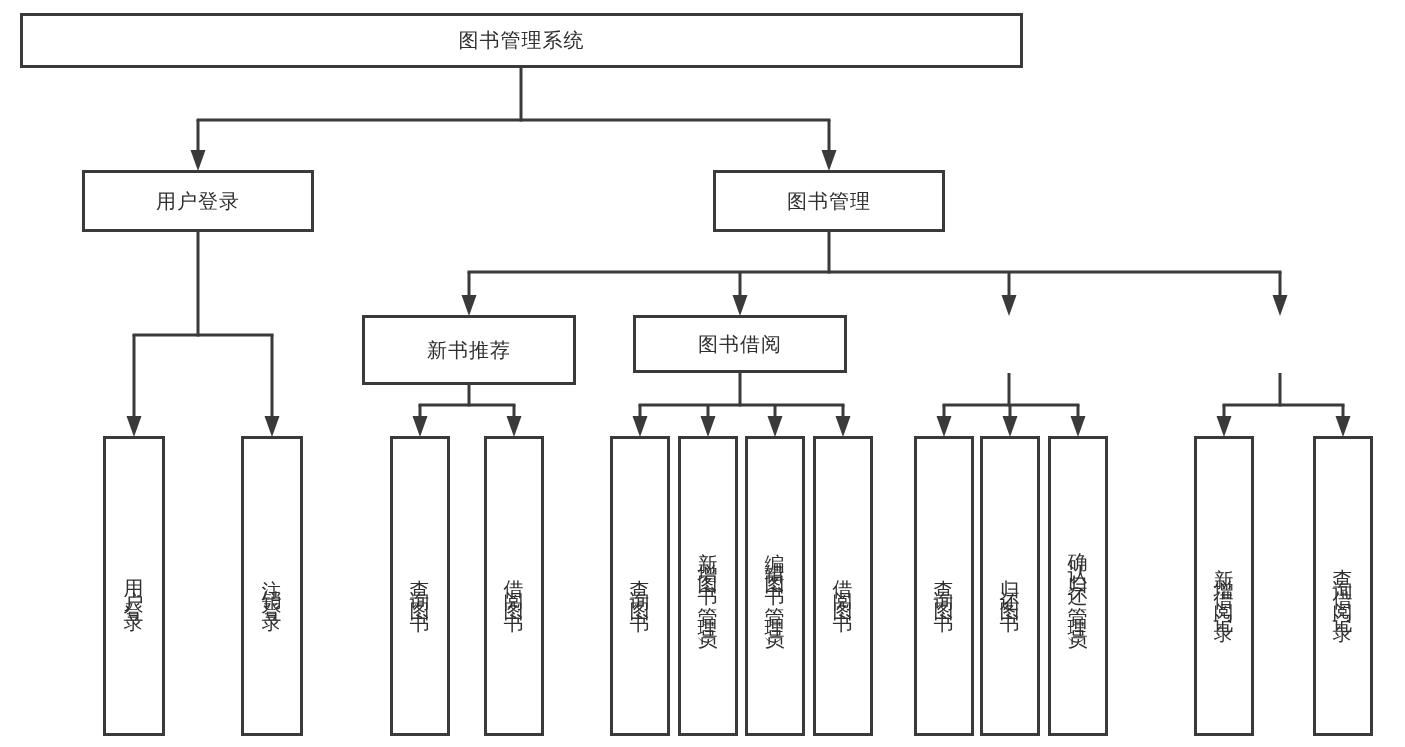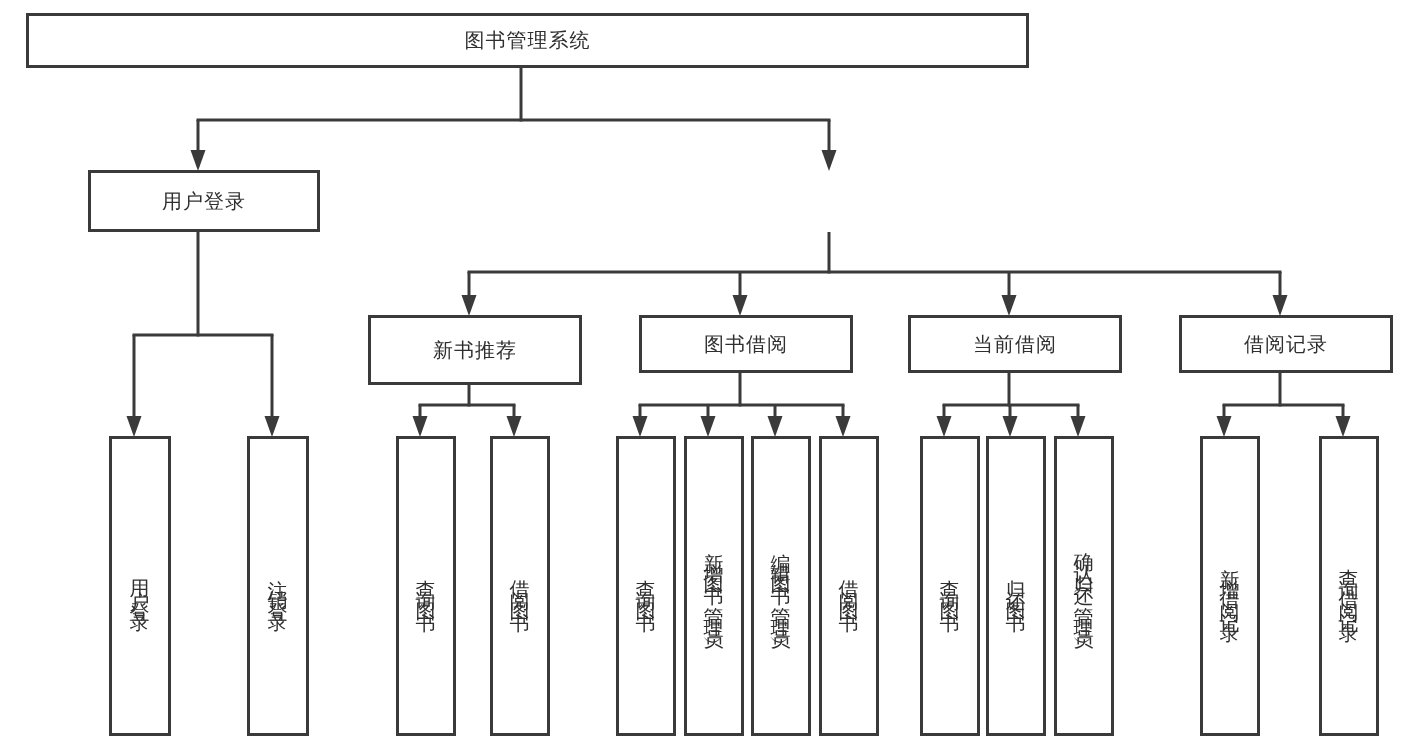--- a/index.html
+++ b/index.html
@@ -31,7 +31,6 @@
     letter-spacing: 1px;
     color: #2f2f2f;
     white-space: nowrap;
-    margin-left: 6px;
   }
   .node.leaf {
     writing-mode: vertical-rl;

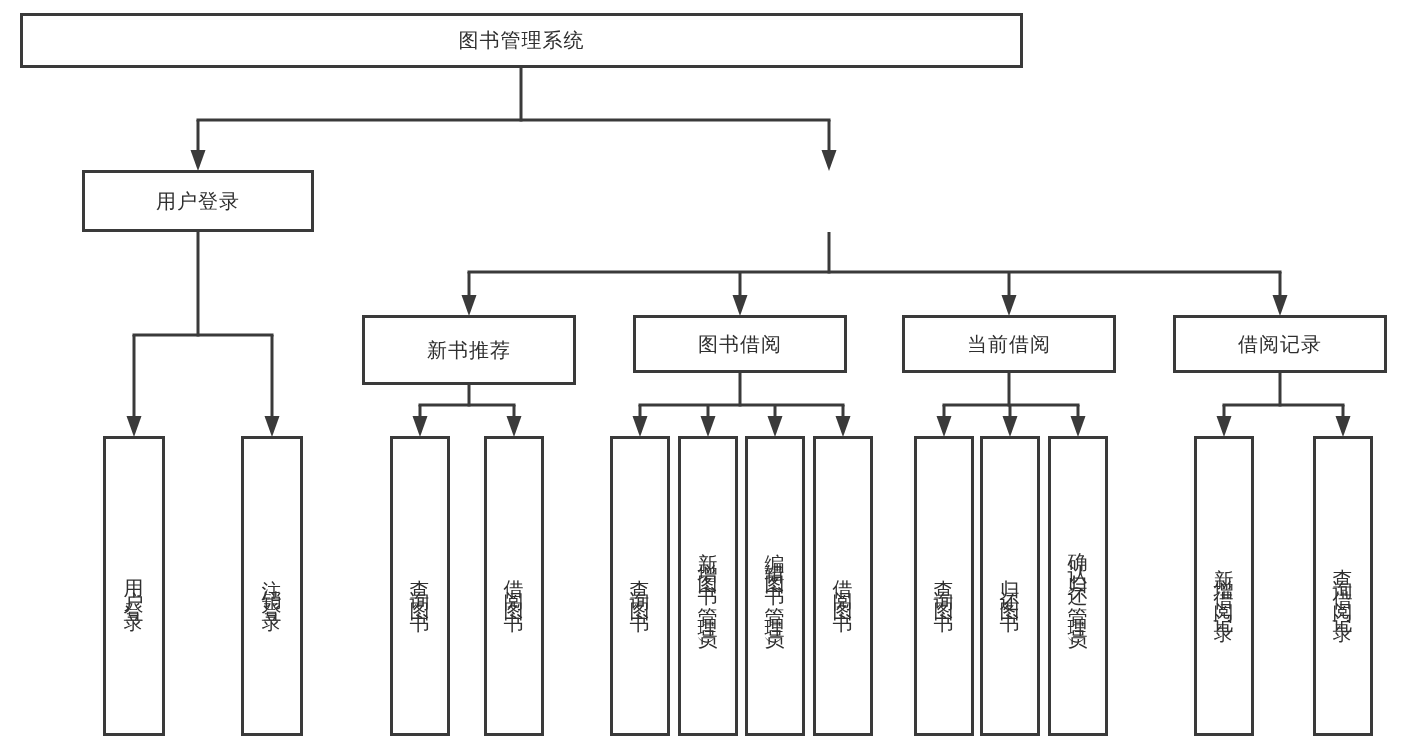--- a/index.html
+++ b/index.html
@@ -126,6 +126,7 @@
   <div class="node" style="left:20px; top:13px; width:1003px; height:55px;">图书管理系统</div>
 
   <div class="node" style="left:82px; top:170px; width:232px; height:62px;">用户登录</div>
+  <div class="node" style="left:713px; top:170px; width:232px; height:62px;">图书管理</div>
 
   <div class="node" style="left:362px; top:315px; width:214px; height:70px;">新书推荐</div>
   <div class="node" style="left:633px; top:315px; width:214px; height:58px;">图书借阅</div>

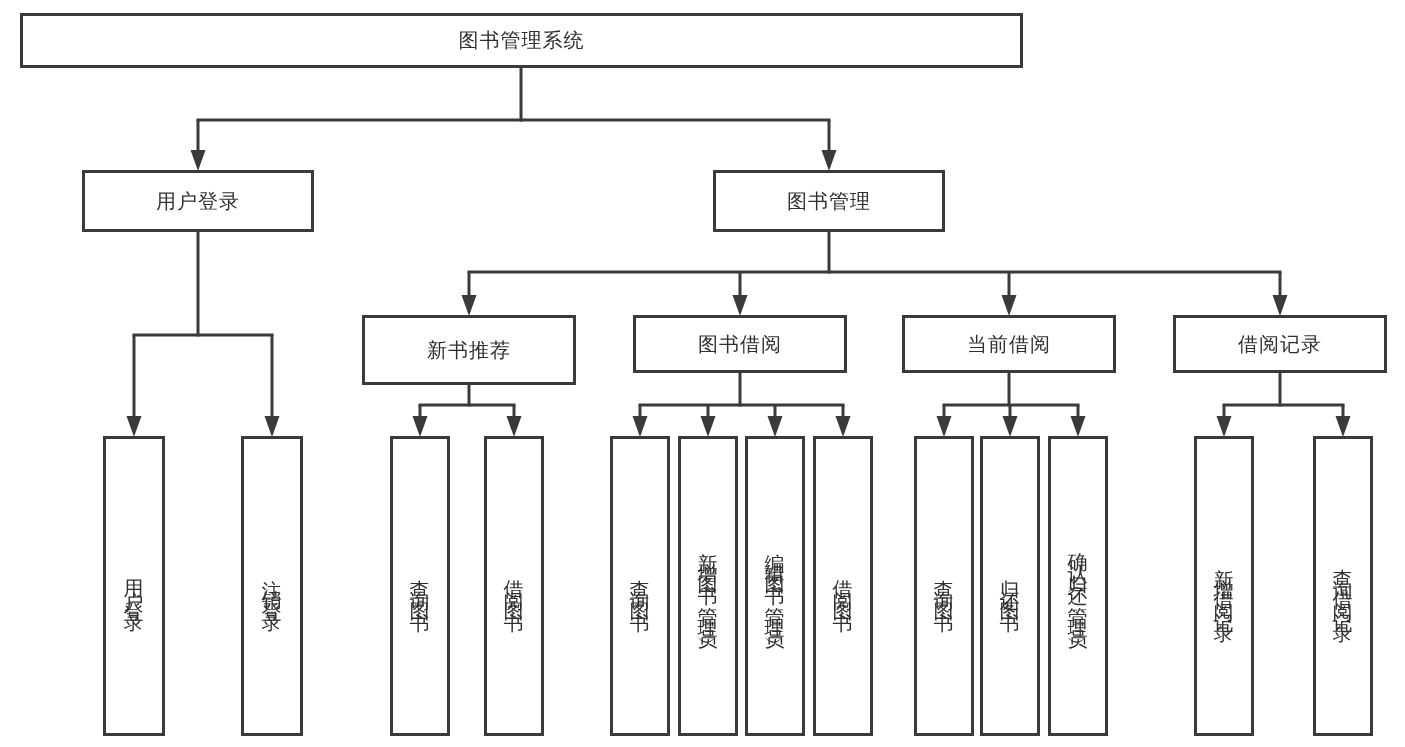--- a/index.html
+++ b/index.html
@@ -130,7 +130,6 @@
 
   <div class="node" style="left:362px; top:315px; width:214px; height:70px;">新书推荐</div>
   <div class="node" style="left:633px; top:315px; width:214px; height:58px;">图书借阅</div>
-  <div class="node" style="left:902px; top:315px; width:214px; height:58px;">当前借阅</div>
   <div class="node" style="left:1173px; top:315px; width:214px; height:58px;">借阅记录</div>
 
   <div class="node leaf" style="left:103px; top:436px; width:62px; height:300px;">用户登录</div>

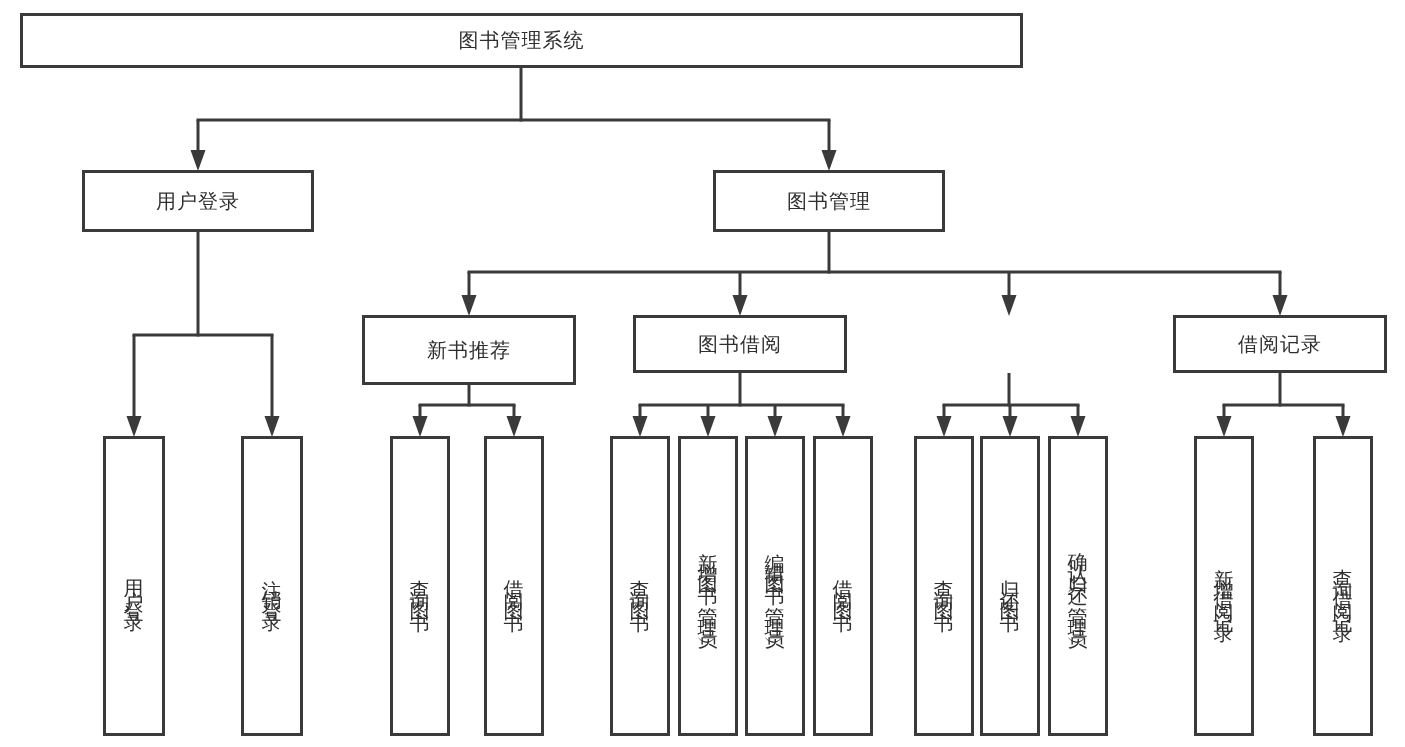--- a/index.html
+++ b/index.html
@@ -130,7 +130,6 @@
 
   <div class="node" style="left:362px; top:315px; width:214px; height:70px;">新书推荐</div>
   <div class="node" style="left:633px; top:315px; width:214px; height:58px;">图书借阅</div>
-  <div class="node" style="left:1173px; top:315px; width:214px; height:58px;">借阅记录</div>
 
   <div class="node leaf" style="left:103px; top:436px; width:62px; height:300px;">用户登录</div>
   <div class="node leaf" style="left:241px; top:436px; width:62px; height:300px;">注销登录</div>

